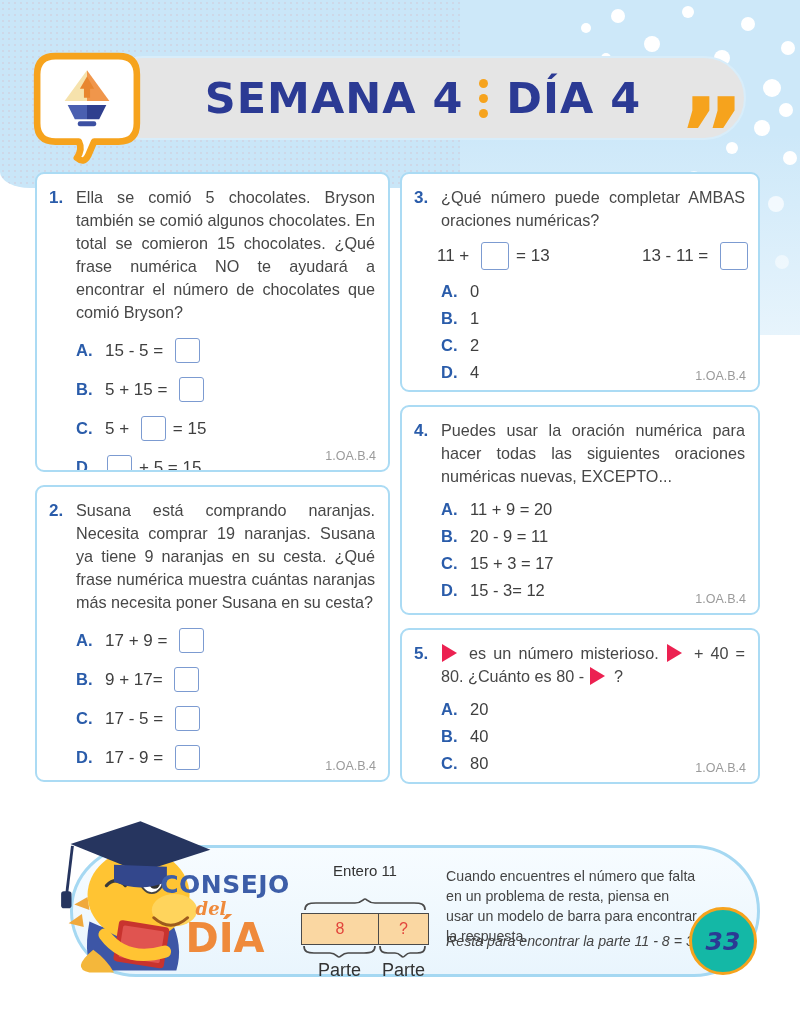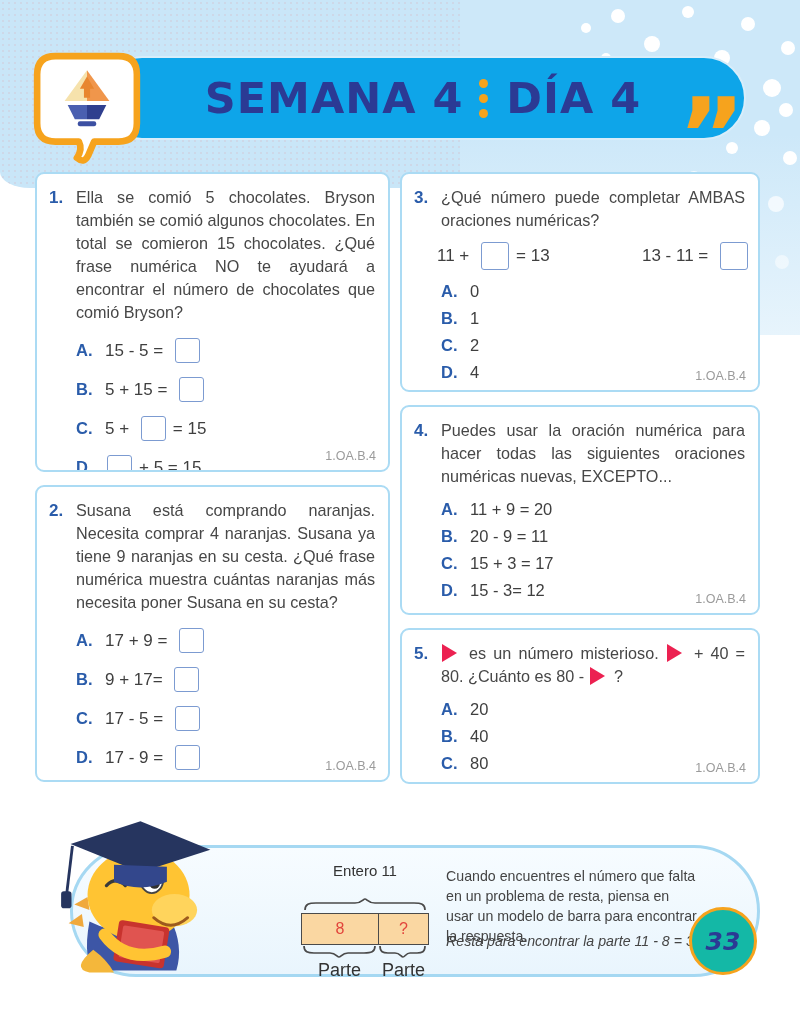--- a/index.html
+++ b/index.html
@@ -17,7 +17,7 @@
   .dot{position:absolute;border-radius:50%;background:#fff}
 
   
-  .head-pill{position:absolute;left:100px;top:56px;width:646px;height:84px;background:#0ea5e9;
+  .head-pill{position:absolute;left:100px;top:56px;width:646px;height:84px;background:#e5e5e5;
              border:2px solid #D8EDFA;border-radius:42px;display:flex;align-items:center;justify-content:center}
   .title{font-family:"DejaVu Sans",sans-serif;font-weight:bold;font-size:43px;color:#2B3A94;
          letter-spacing:1px;display:flex;align-items:center}

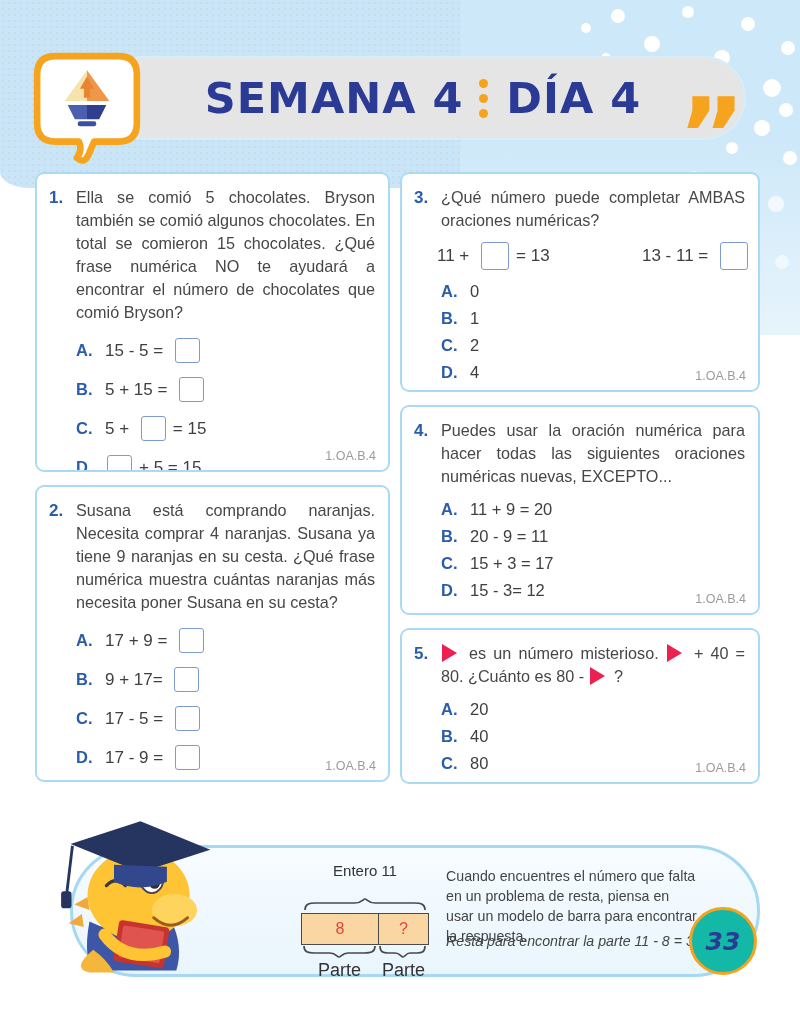--- a/index.html
+++ b/index.html
@@ -188,7 +188,7 @@
           <div class="q-row">
             <span class="q-num">2.</span>
             <div class="q-body">
-              <p class="q-text">Susana está comprando naranjas. Necesita comprar 4 naranjas. Susana ya tiene 9 naranjas en su cesta. ¿Qué frase numérica muestra cuántas naranjas más necesita poner Susana en su cesta?</p>
+              <p class="q-text">Susana está comprando naranjas. Necesita comprar 19 naranjas. Susana ya tiene 9 naranjas en su cesta. ¿Qué frase numérica muestra cuántas naranjas más necesita poner Susana en su cesta?</p>
               <div class="options">
                 <div class="opt">
                   <span class="opt-label">A.</span>

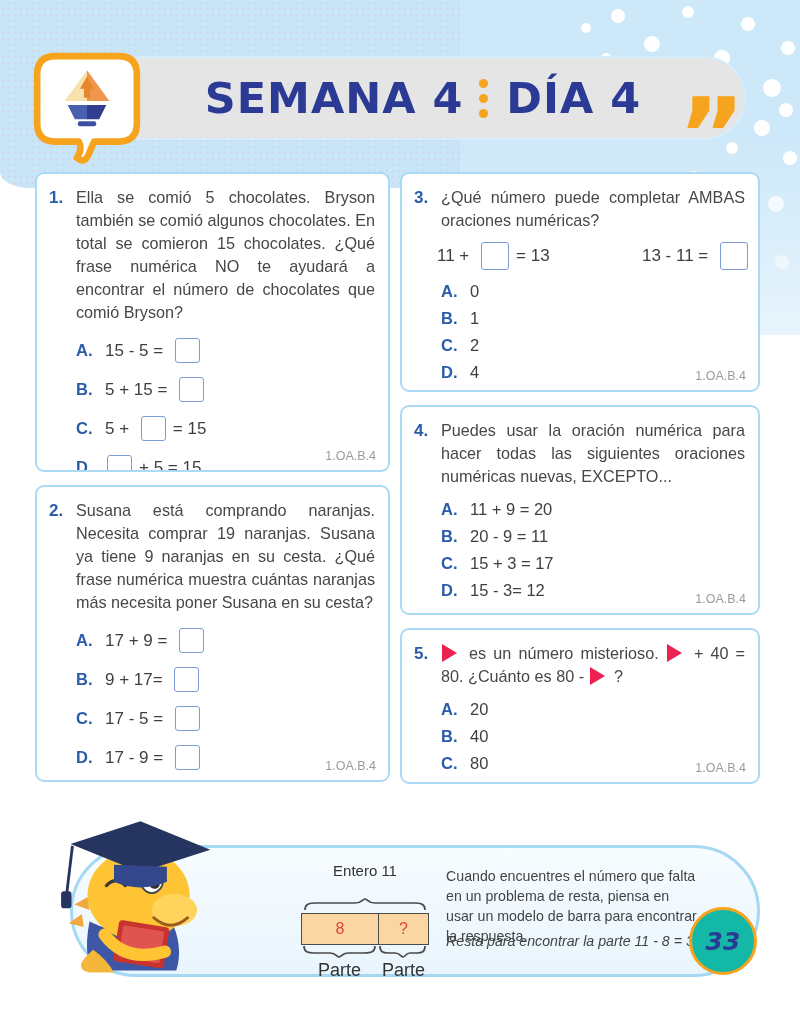--- a/index.html
+++ b/index.html
@@ -369,6 +369,11 @@
     <path d="M82 132 Q104 162 146 150" fill="none" stroke="#FFC433" stroke-width="13" stroke-linecap="round"></path>
   </svg>
 
+  <div class="tip-badge">
+    <div class="tb1">CONSEJO</div>
+    <div class="tb2">del</div>
+    <div class="tb3">DÍA</div>
+  </div>
 
   <div class="bar-model">
     <div class="bm-title">Entero 11</div>

